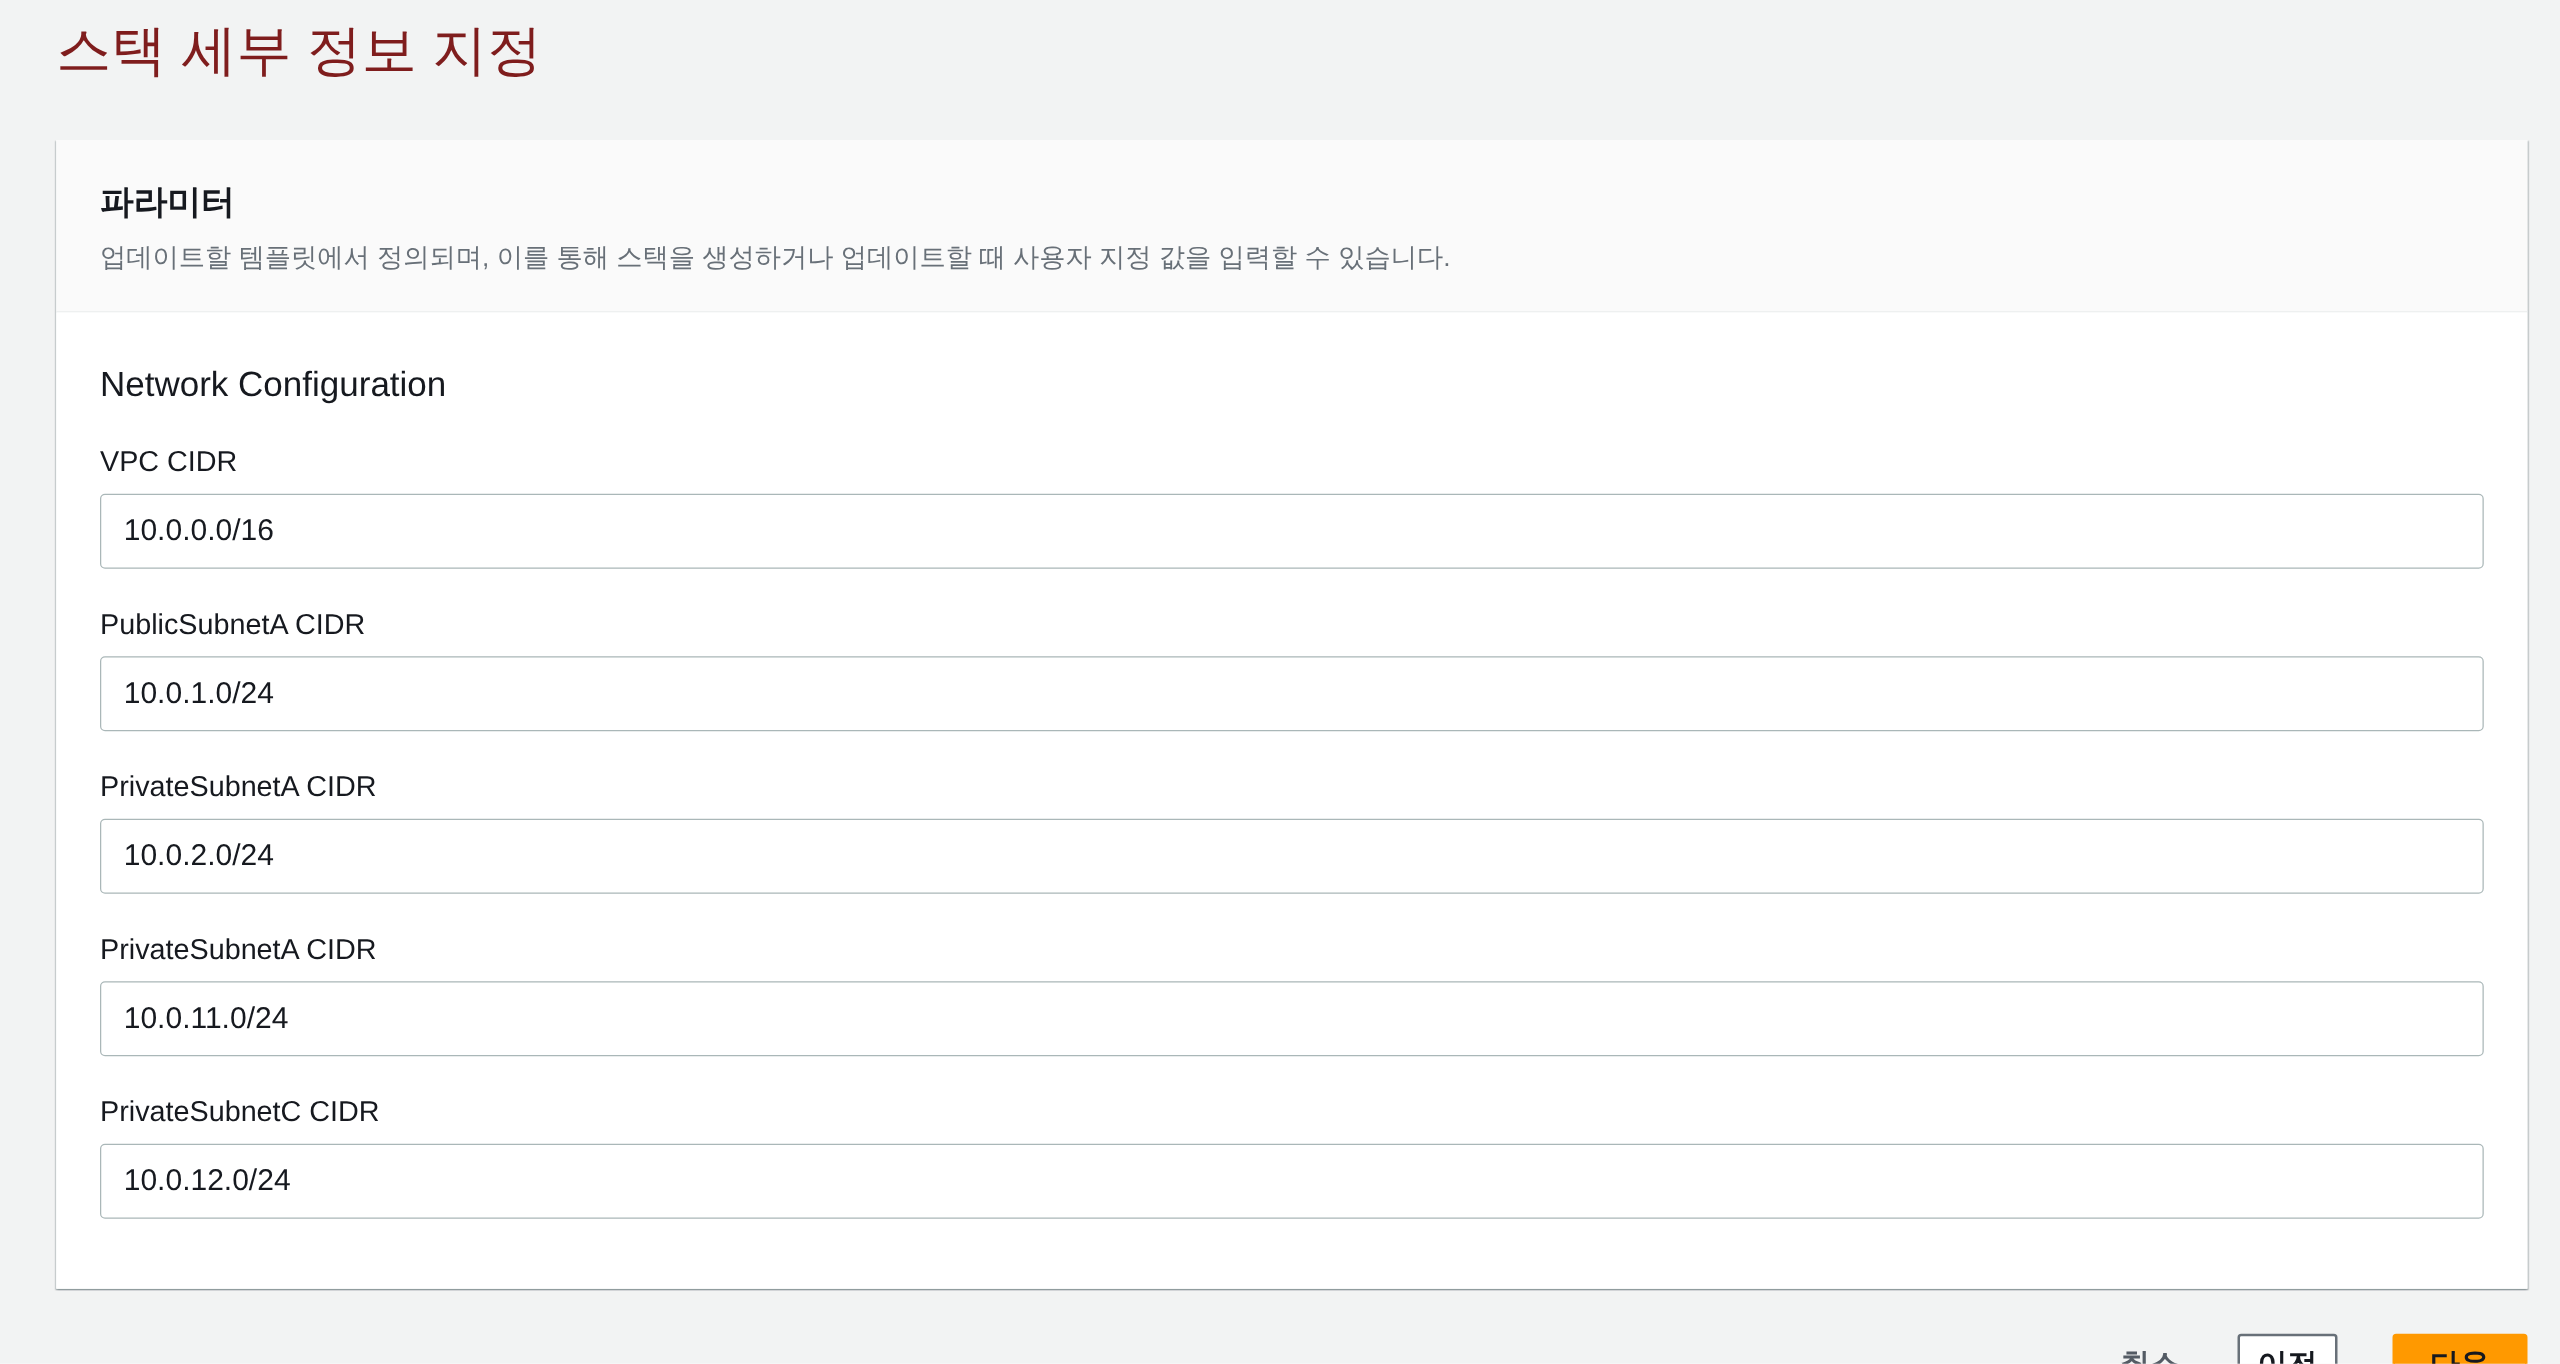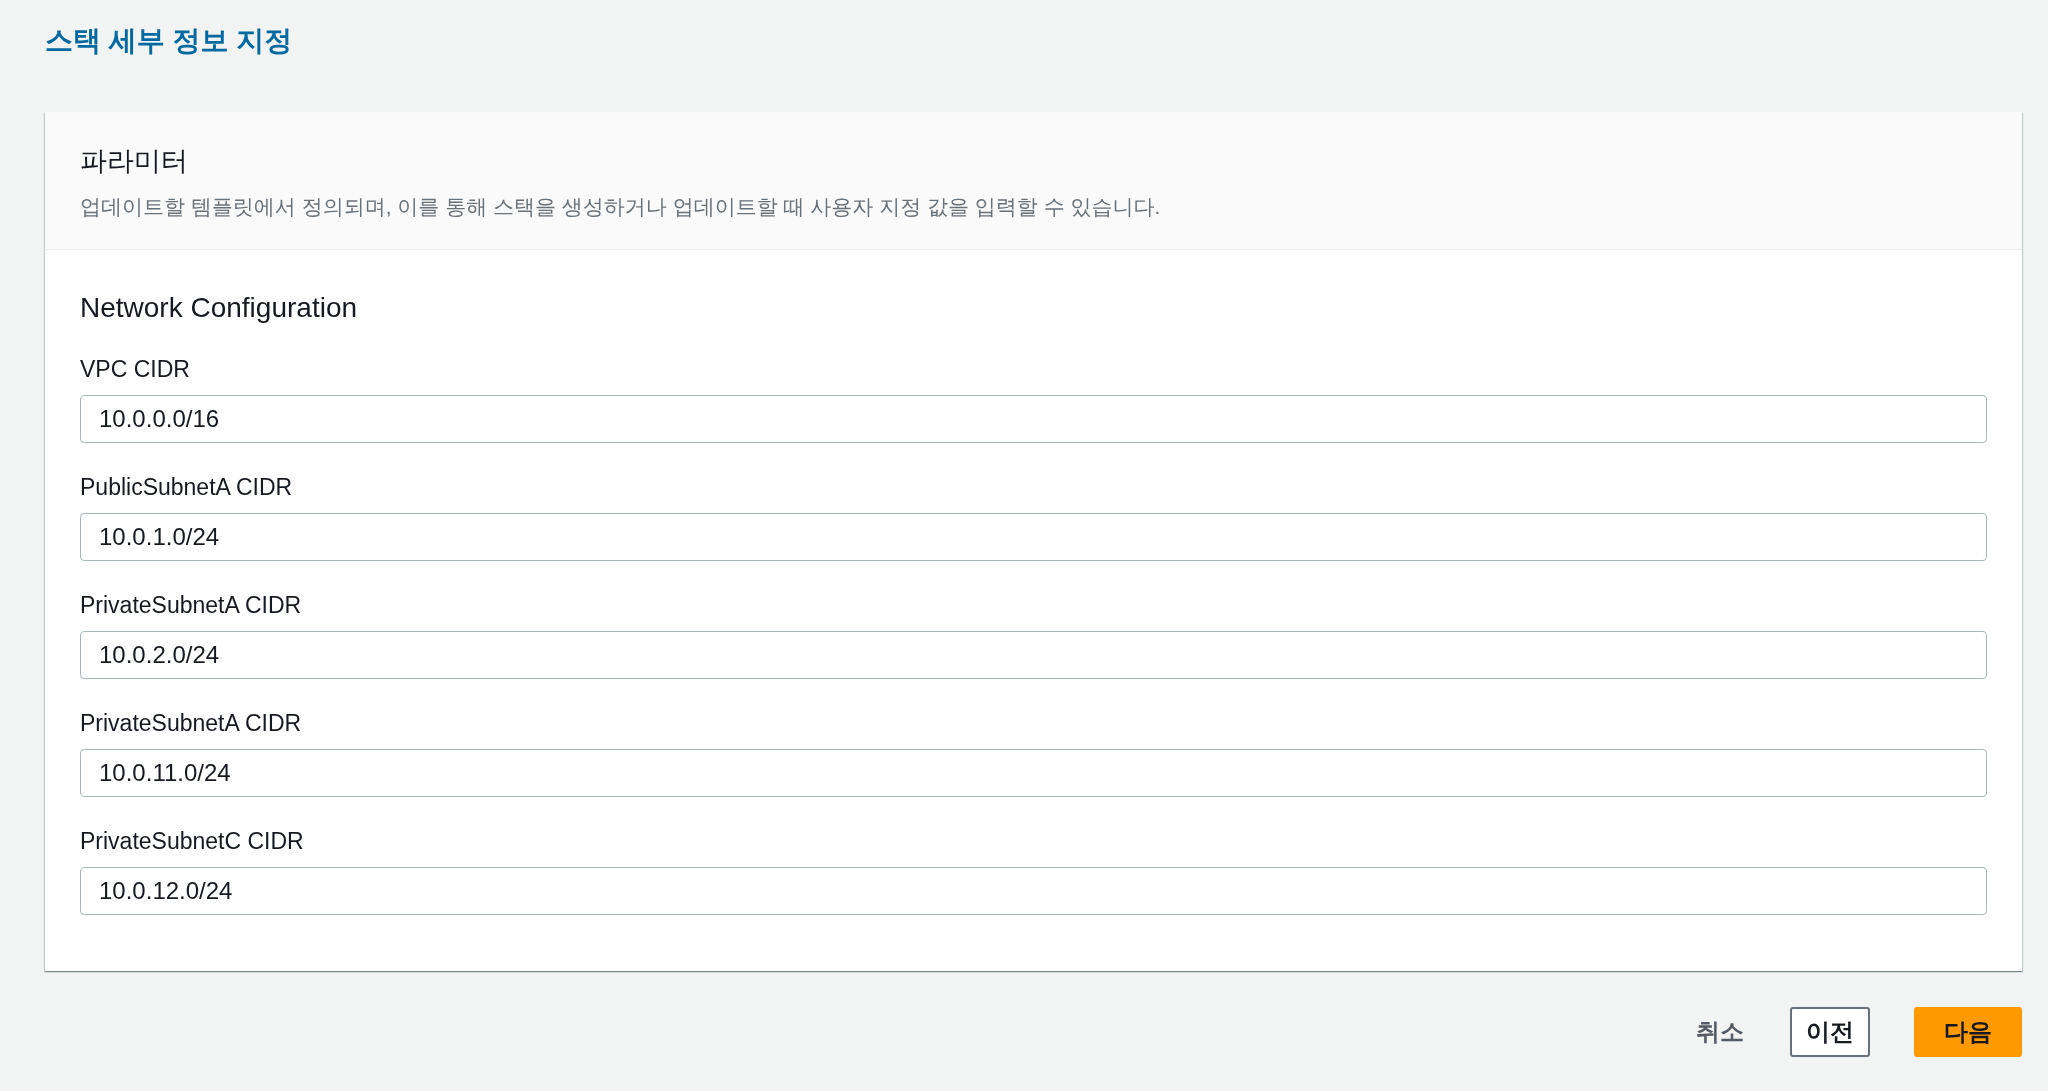--- a/index.html
+++ b/index.html
@@ -16,11 +16,11 @@
     padding: 10px 26px 0 45px;
   }
   .page-title {
-    font-size: 28px;
-    font-weight: 700;
+    font-size: 44px;
+    font-weight: 400;
     line-height: 50px;
     margin: 6px 0 0 0;
-    color: #0369a1;
+    color: #7f1d1d;
   }
   .card {
     margin-top: 46px;

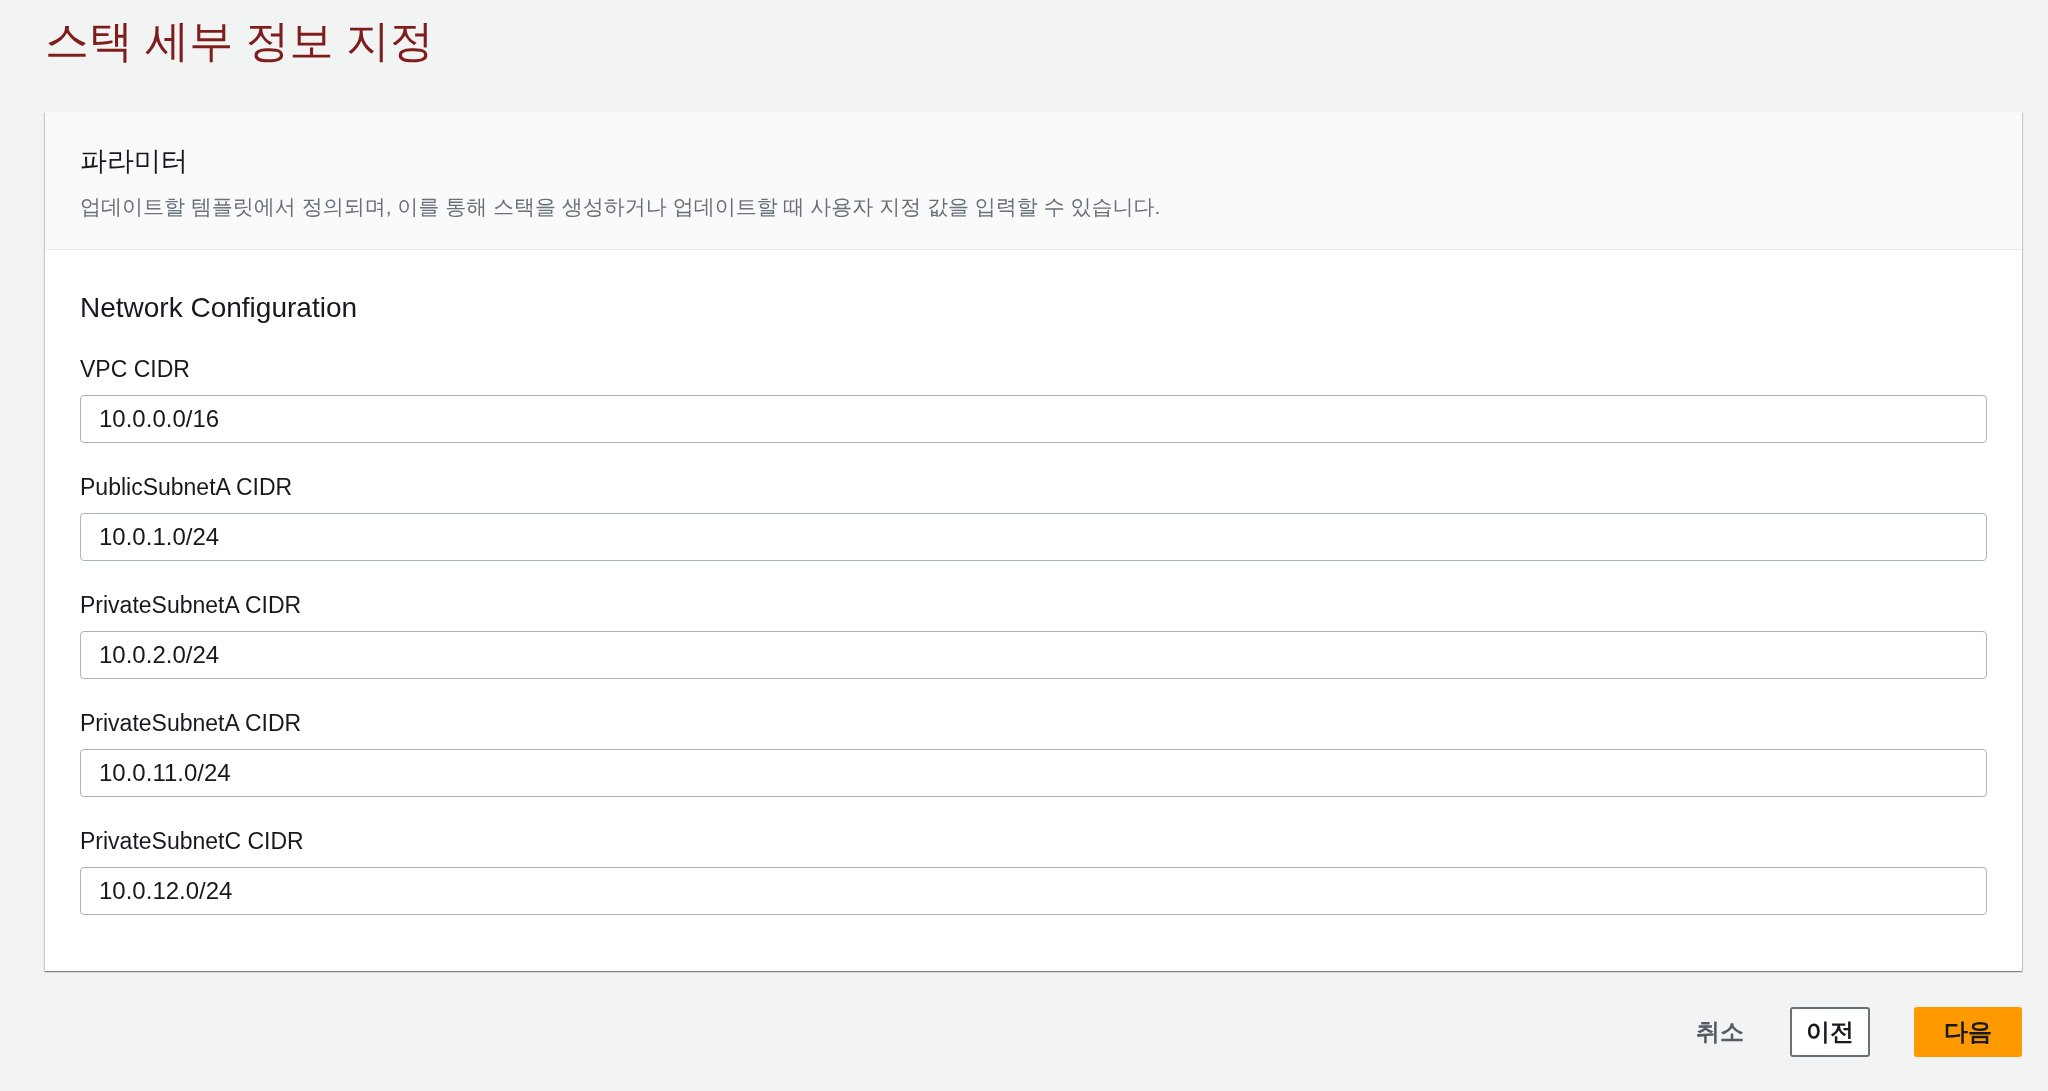--- a/index.html
+++ b/index.html
@@ -37,7 +37,7 @@
   }
   .card-title {
     font-size: 27px;
-    font-weight: 400;
+    font-weight: 700;
     margin: 0 0 14px 0;
     color: #16191f;
   }

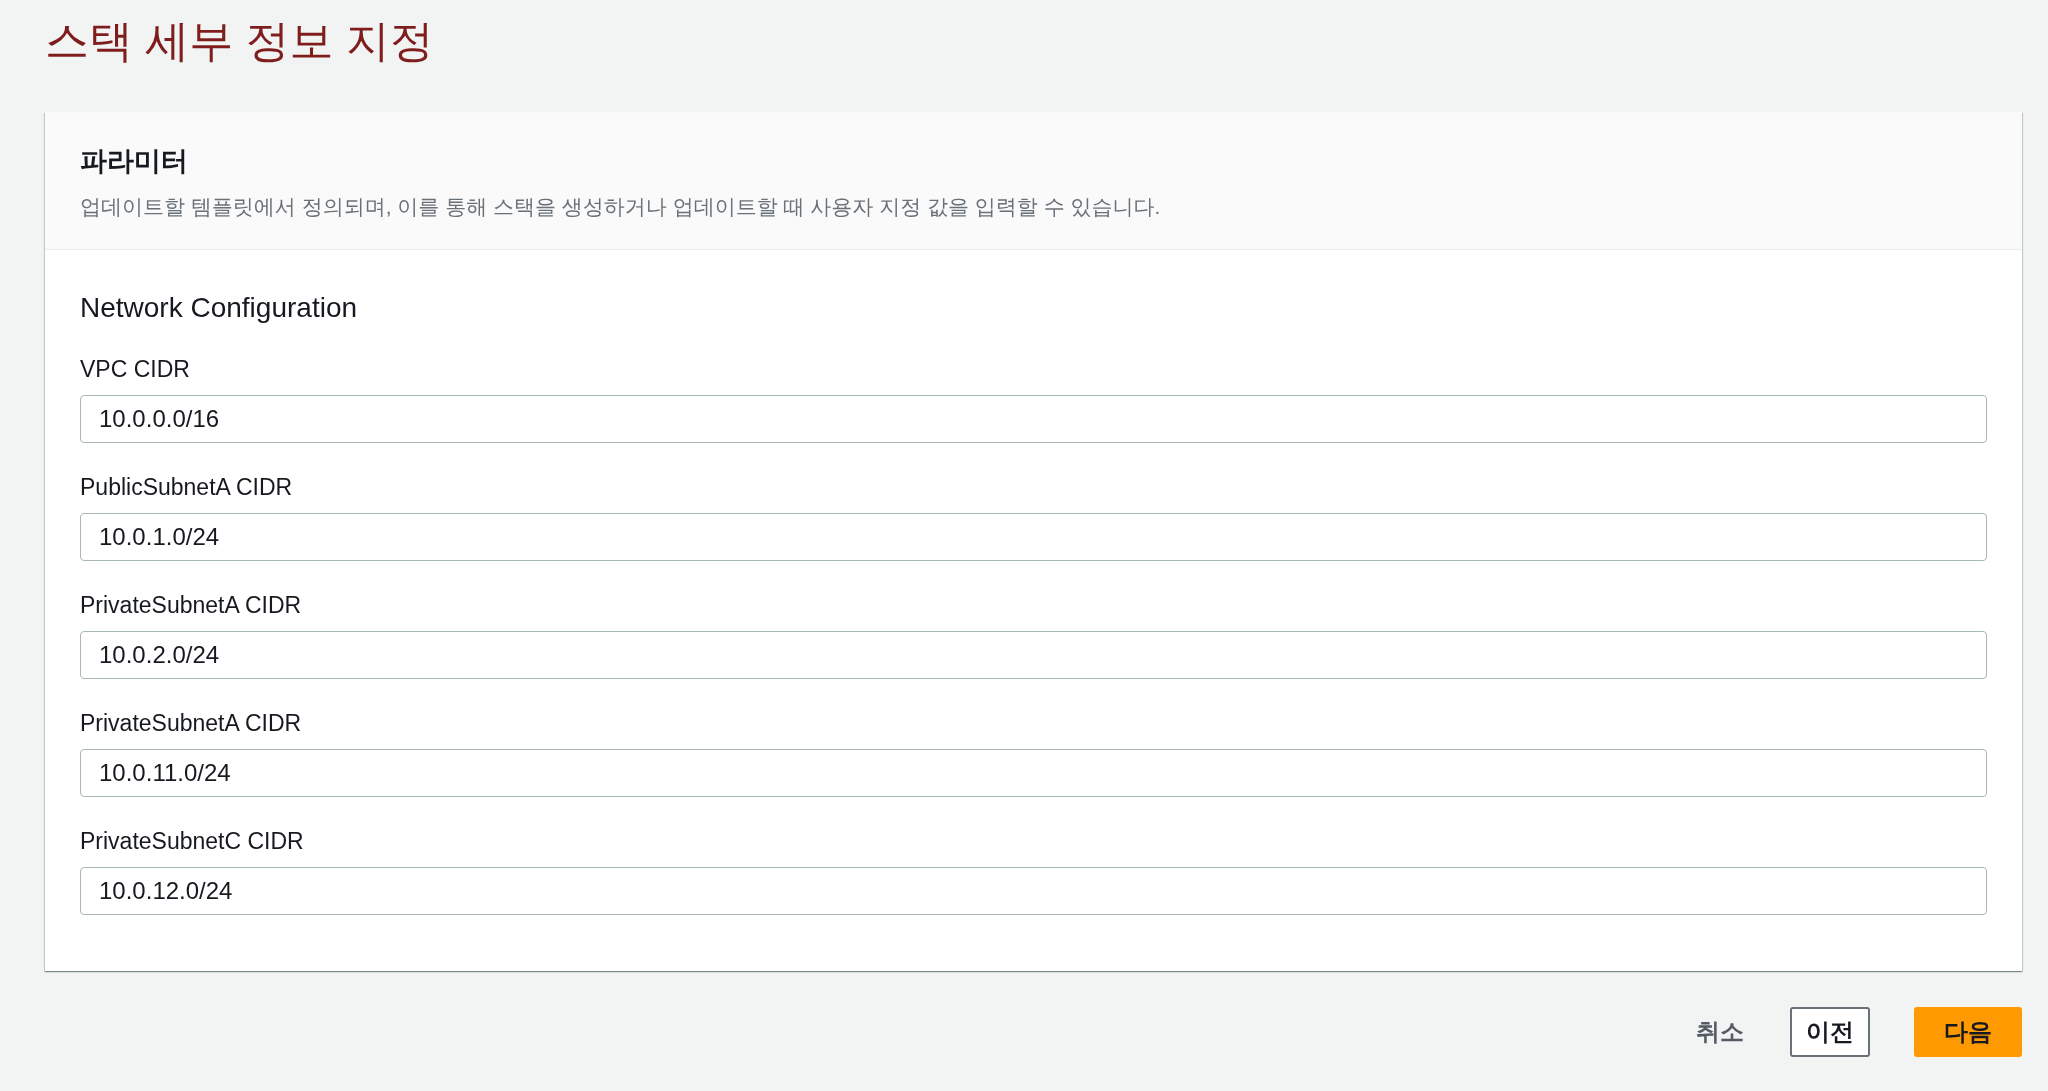--- a/index.html
+++ b/index.html
@@ -70,7 +70,7 @@
   .field-input {
     display: block;
     width: 100%;
-    height: 48px;
+    height: 60px;
     background: #ffffff;
     border: 1px solid #aab7b8;
     border-radius: 4px;

